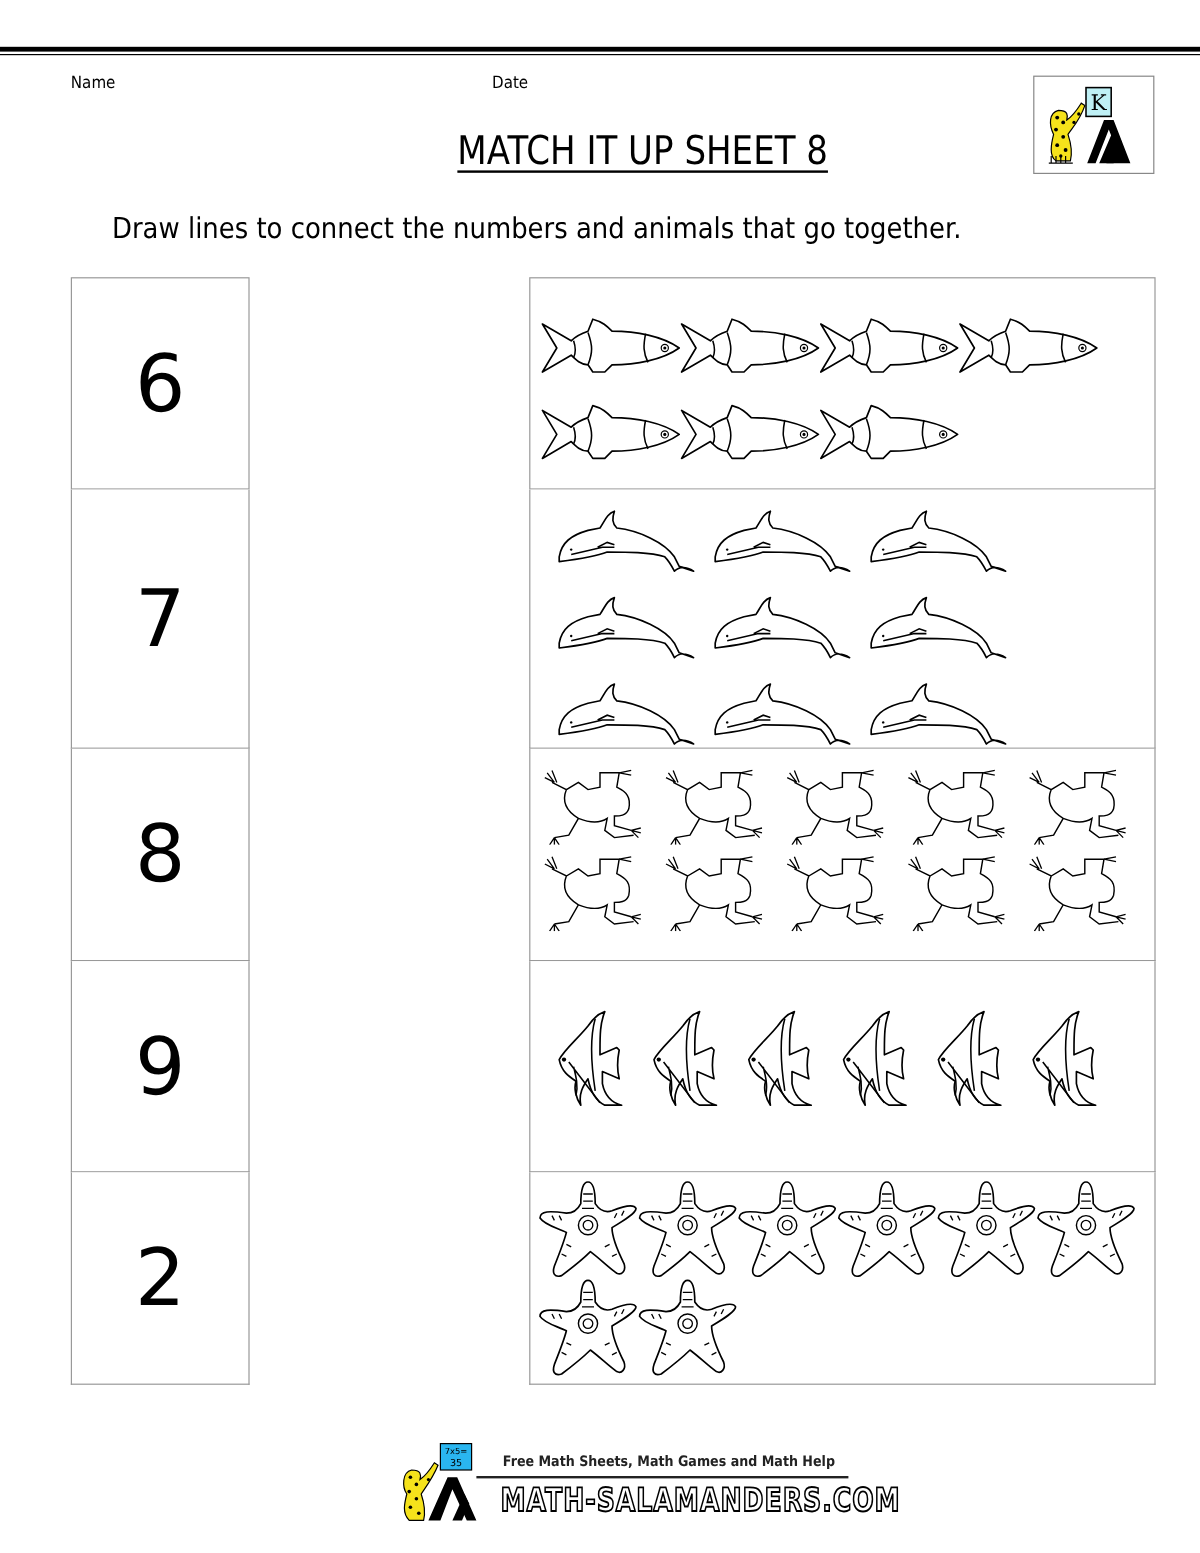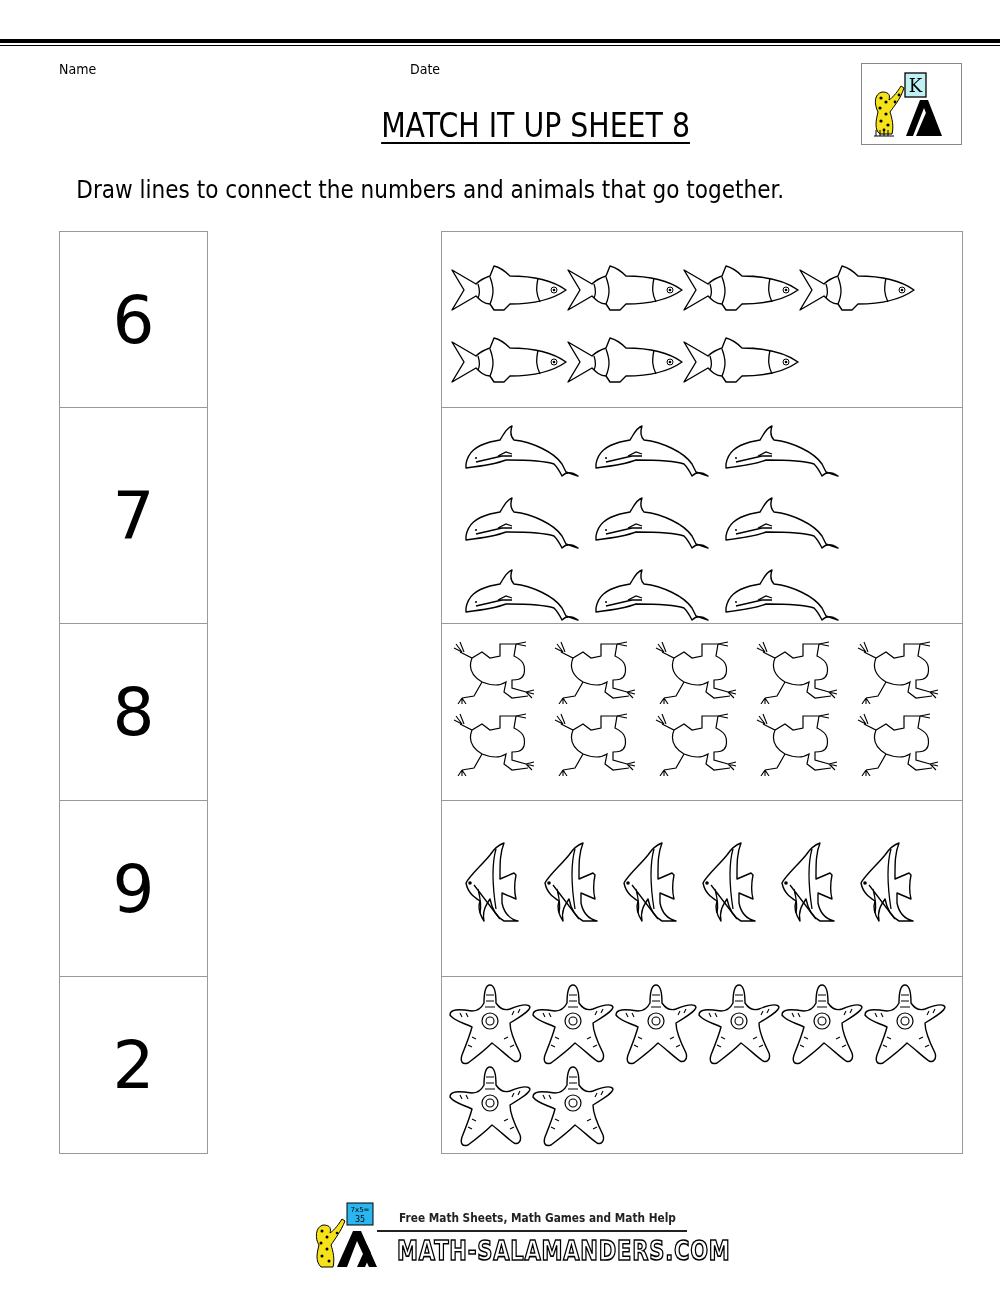--- a/index.html
+++ b/index.html
@@ -10,7 +10,7 @@
   .logo-box{position:absolute;left:861px;top:63px;width:101px;height:82px;border:1px solid #888;box-sizing:border-box;background:#fff;}
   .title{position:absolute;left:0;width:1000px;top:106px;text-align:center;font-size:33px;margin-left:36px;}
   .title span{text-decoration:underline;text-decoration-thickness:2px;text-underline-offset:5px;font-family:"DejaVu Sans",sans-serif;display:inline-block;transform:scaleX(0.86);}
-  .instr{position:absolute;left:0;width:860px;top:176px;text-align:center;font-size:24px;}
+  .instr{position:absolute;left:17px;width:860px;top:176px;text-align:center;font-size:24px;}
   .instr span{font-family:"DejaVu Sans",sans-serif;display:inline-block;transform:scaleX(0.9);}
   .numcol{position:absolute;left:59px;top:231px;width:149px;}
   .animcol{position:absolute;left:441px;top:231px;width:522px;}

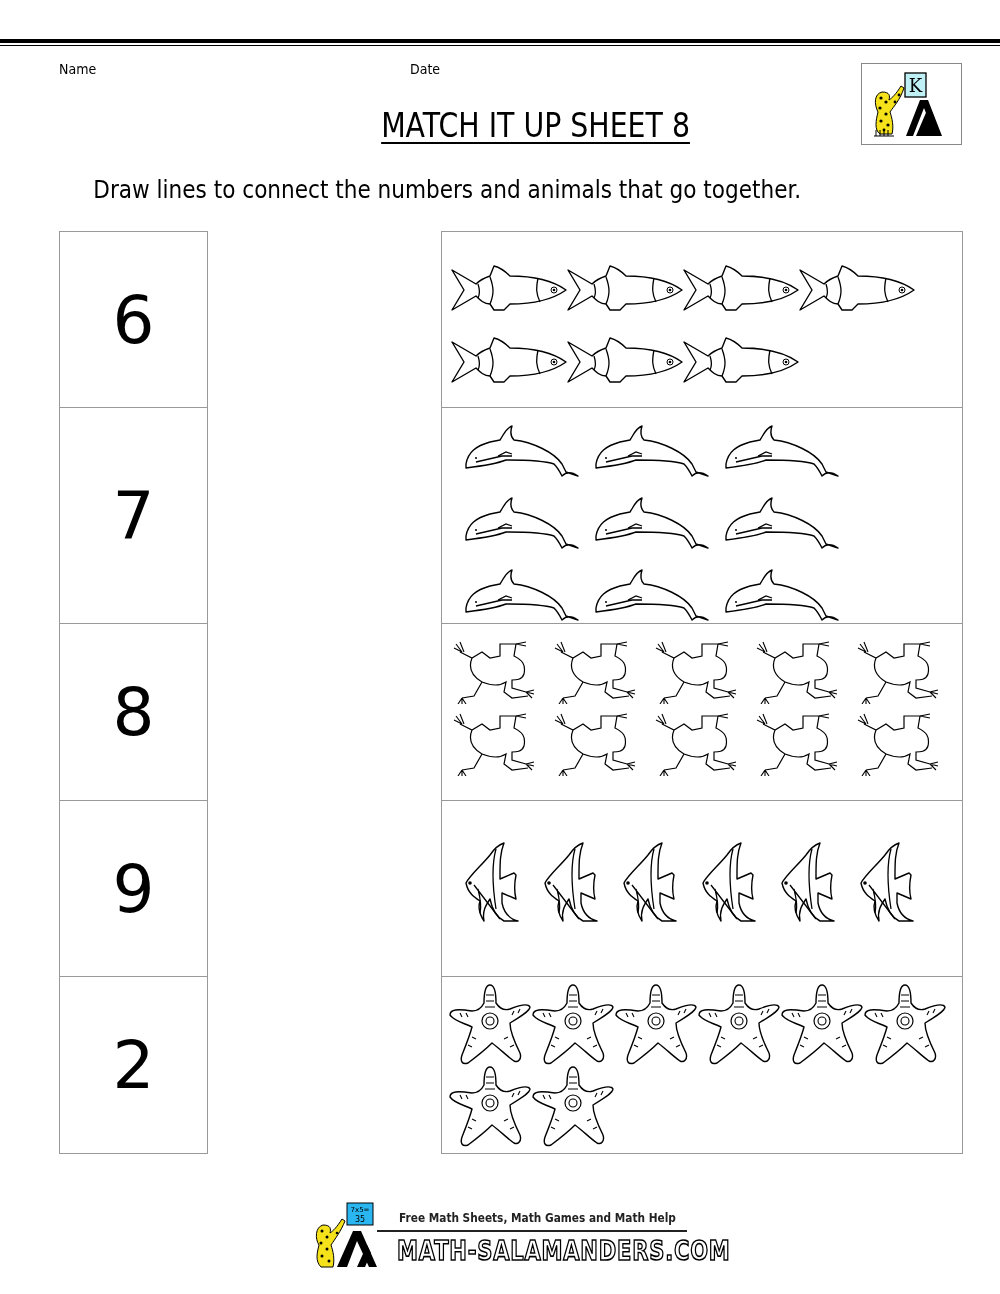--- a/index.html
+++ b/index.html
@@ -19,7 +19,7 @@
   .num{position:absolute;left:0;right:0;top:50%;transform:translateY(-50%);text-align:center;font-size:66px;font-family:"DejaVu Sans",sans-serif;}
   .animals{position:absolute;inset:0;}
   .animals svg{position:absolute;}
-  .footer{position:absolute;left:307px;top:1195px;width:390px;height:80px;}
+  .footer{position:absolute;left:327px;top:1195px;width:390px;height:80px;}
   .footer-tag{position:absolute;left:92px;top:16px;font-size:12px;font-weight:bold;color:#222;white-space:nowrap;font-family:"DejaVu Sans",sans-serif;transform:scaleX(0.88);transform-origin:left;}
   .footer-line{position:absolute;left:70px;top:35px;width:310px;height:2px;background:#222;}
   .footer-brand{position:absolute;left:90px;top:40px;font-size:27px;letter-spacing:1px;white-space:nowrap;font-family:"DejaVu Sans",sans-serif;color:#fff;-webkit-text-stroke:1.6px #000;font-weight:bold;transform:scaleX(0.78);transform-origin:left;}

